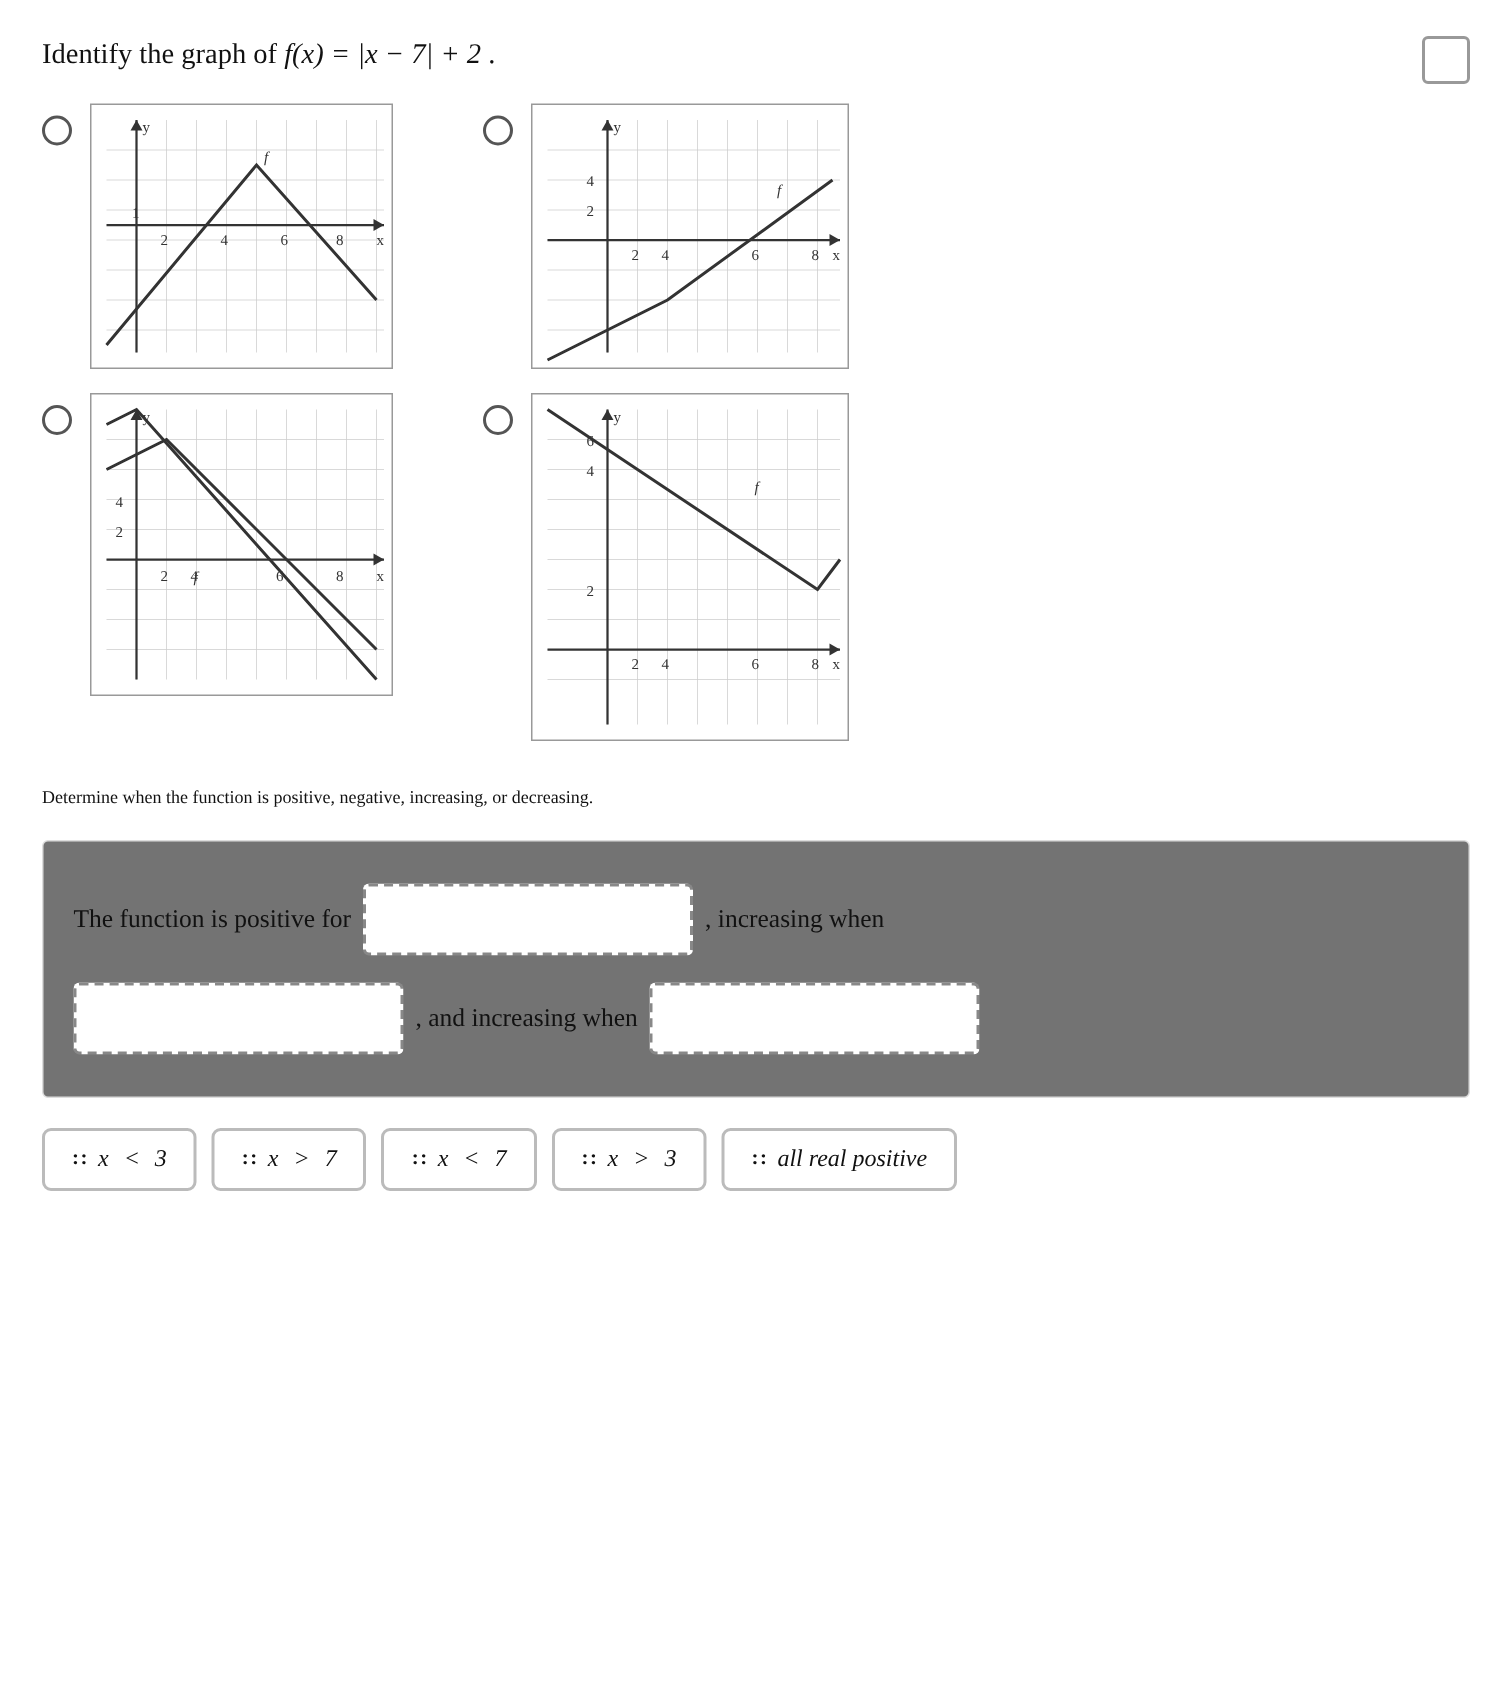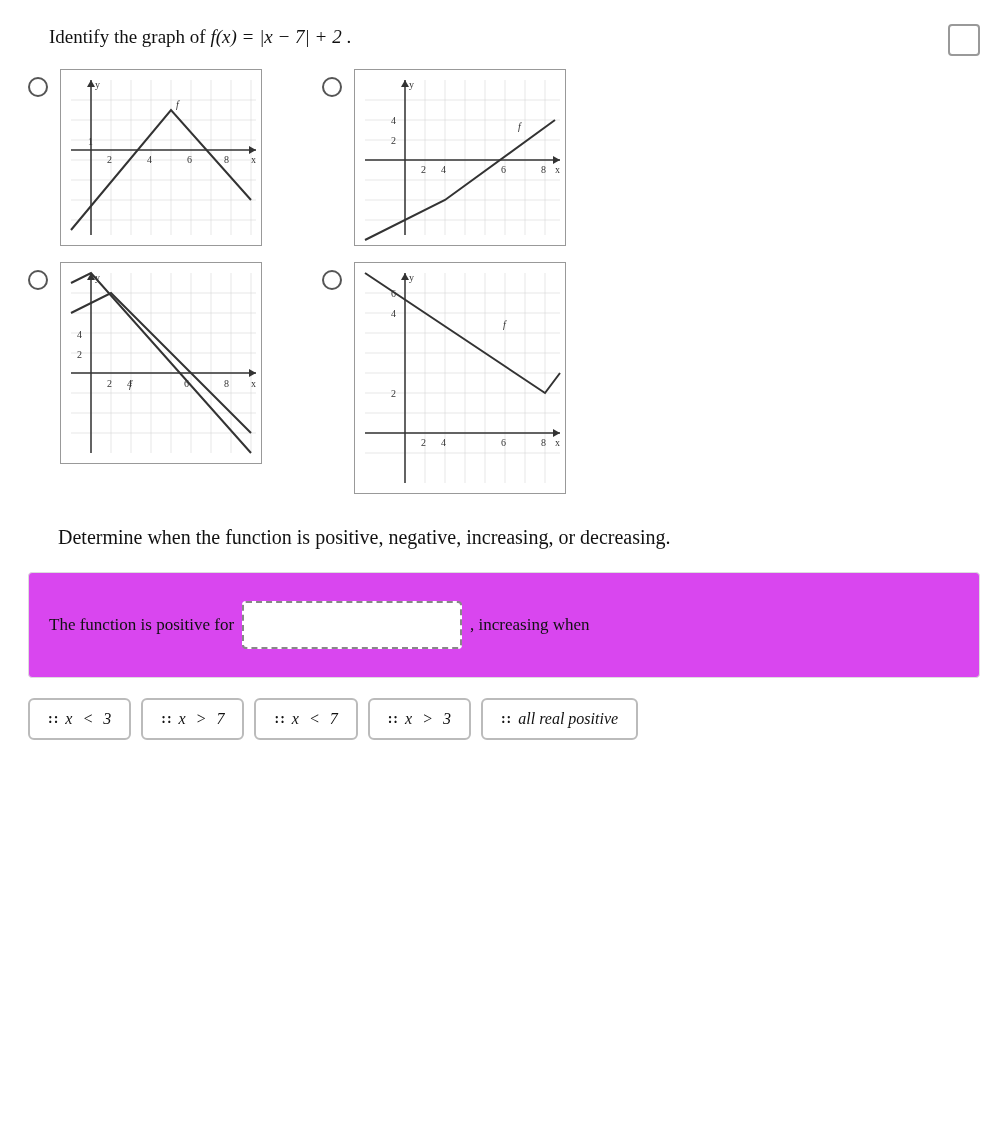--- a/index.html
+++ b/index.html
@@ -17,7 +17,6 @@
       font-size: 19px;
       margin-bottom: 18px;
       line-height: 1.4;
-      margin-left: 21px;
     }
 
     

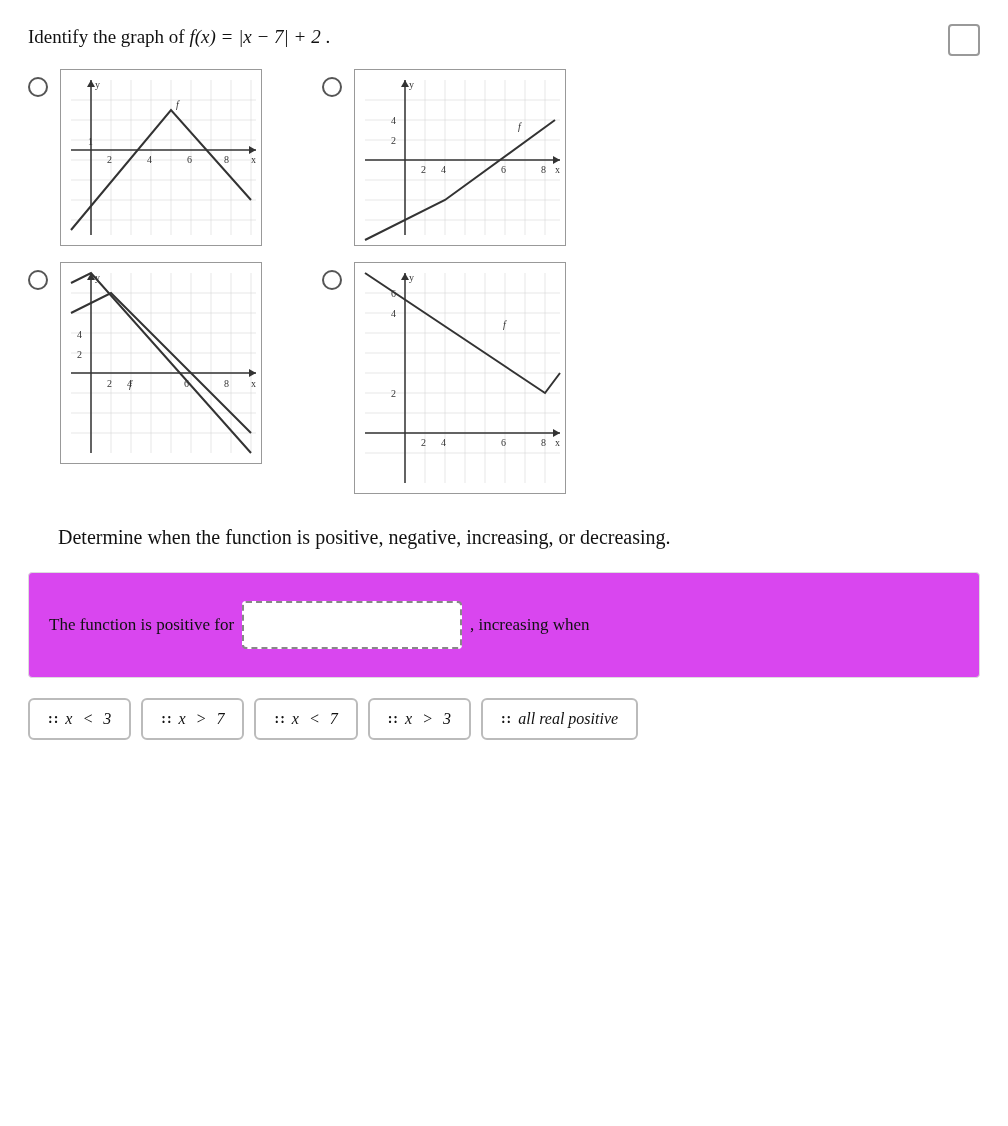--- a/index.html
+++ b/index.html
@@ -95,10 +95,9 @@
     }
 
     .determine-text {
-      font-size: 20px;
+      font-size: 12px;
       margin-bottom: 20px;
       line-height: 1.5;
-      margin-left: 30px;
     }
 
     

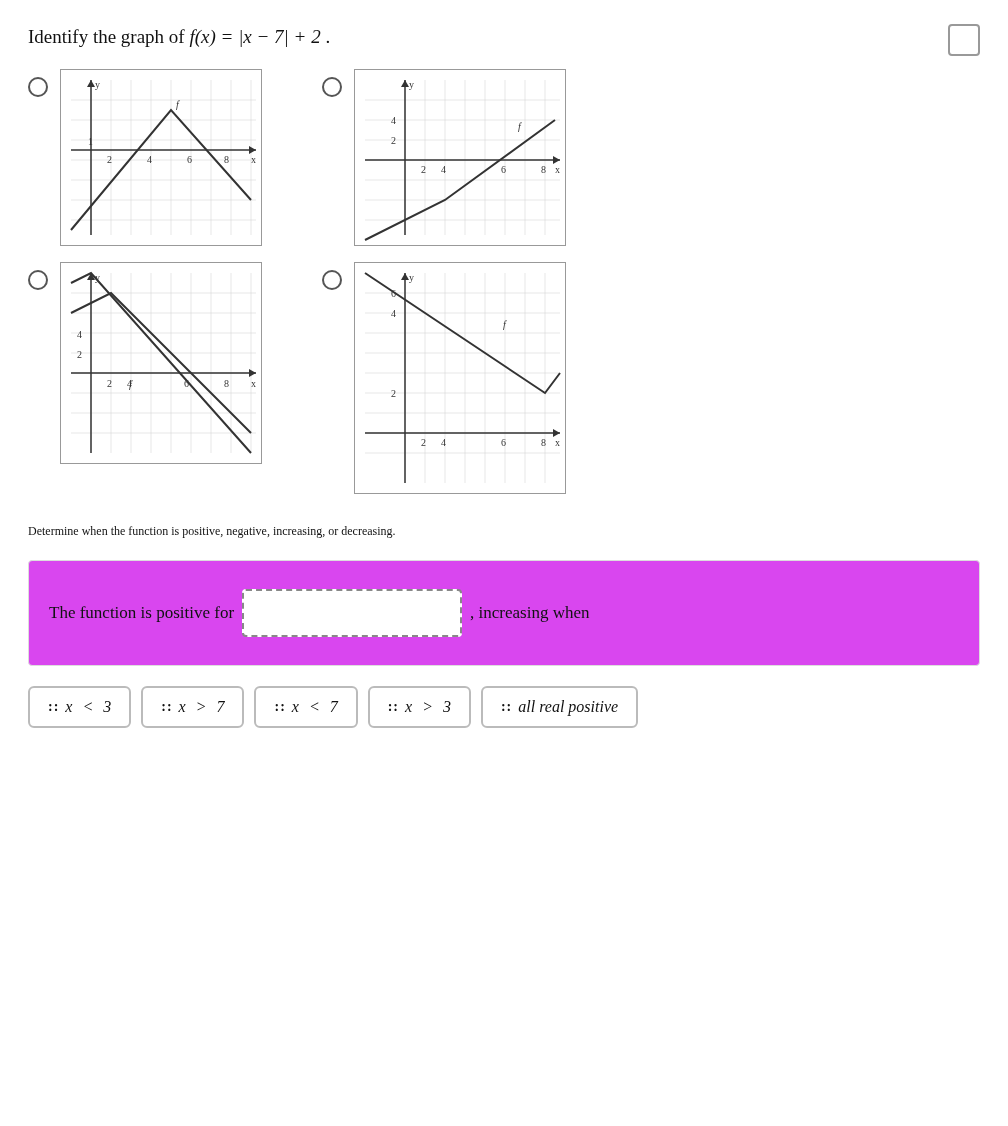--- a/index.html
+++ b/index.html
@@ -105,7 +105,7 @@
       border: 1px solid #ddd;
       border-radius: 4px;
       padding: 28px 20px;
-      background: #d946ef;
+      background: #737373;
       margin-bottom: 20px;
     }
 

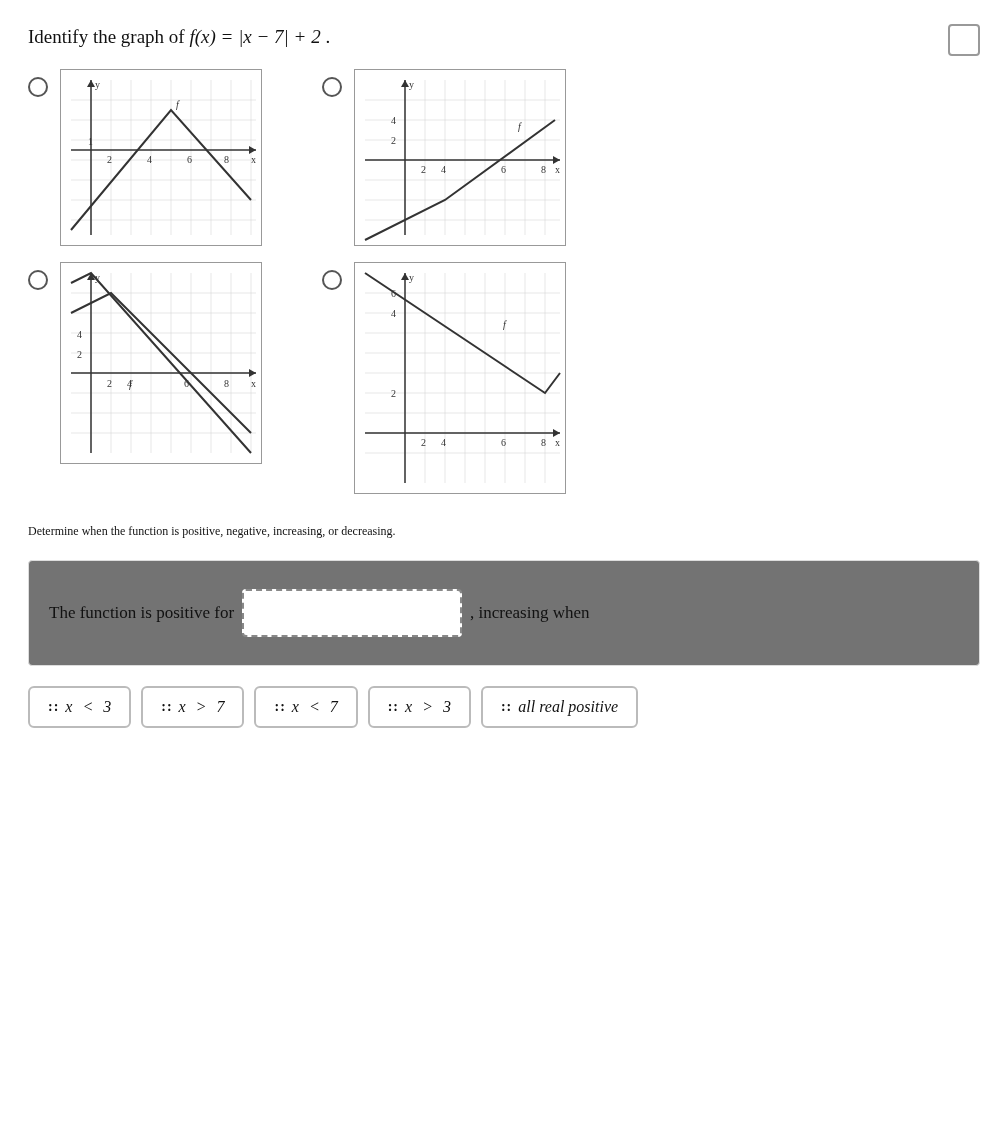--- a/index.html
+++ b/index.html
@@ -394,6 +394,11 @@
       <span class="fill-text">,&nbsp;<span>increasing when</span></span>
     </div>
 
+    <div class="fill-row">
+      <div class="drop-box"></div>
+      <span class="fill-text">,&nbsp;<span>and increasing when</span></span>
+      <div class="drop-box"></div>
+    </div>
 
   </div>
 

